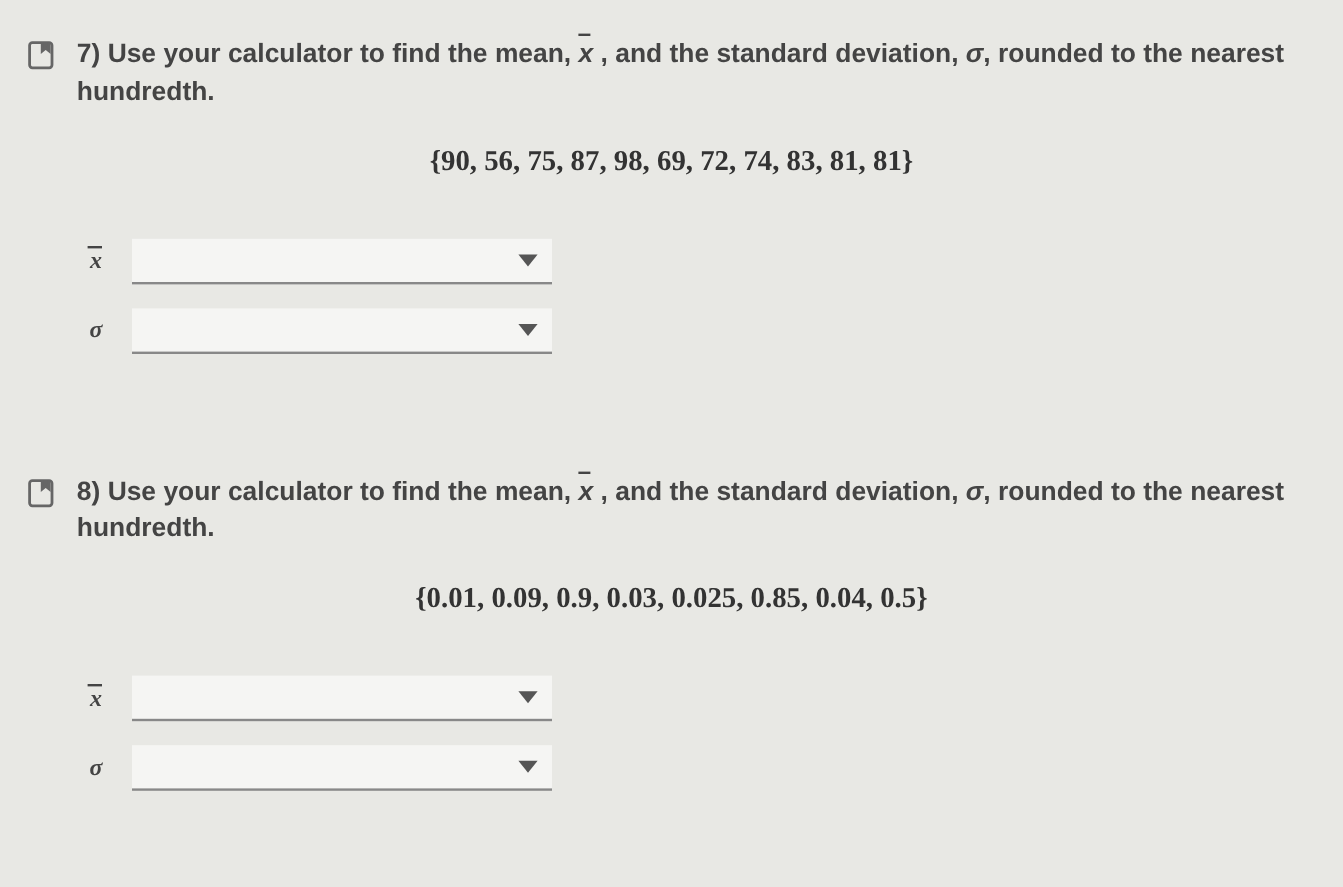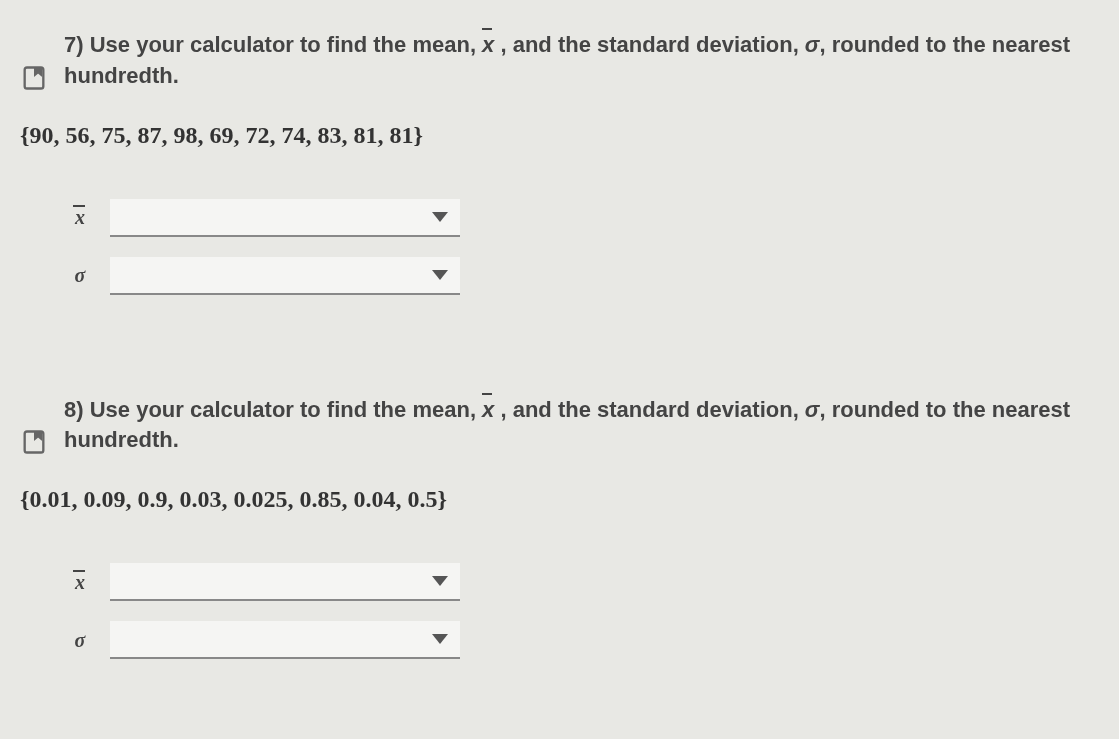--- a/index.html
+++ b/index.html
@@ -22,7 +22,7 @@
     }
     .question-header {
       display: flex;
-      align-items: flex-end;
+      align-items: flex-start;
       gap: 16px;
       margin-bottom: 30px;
     }

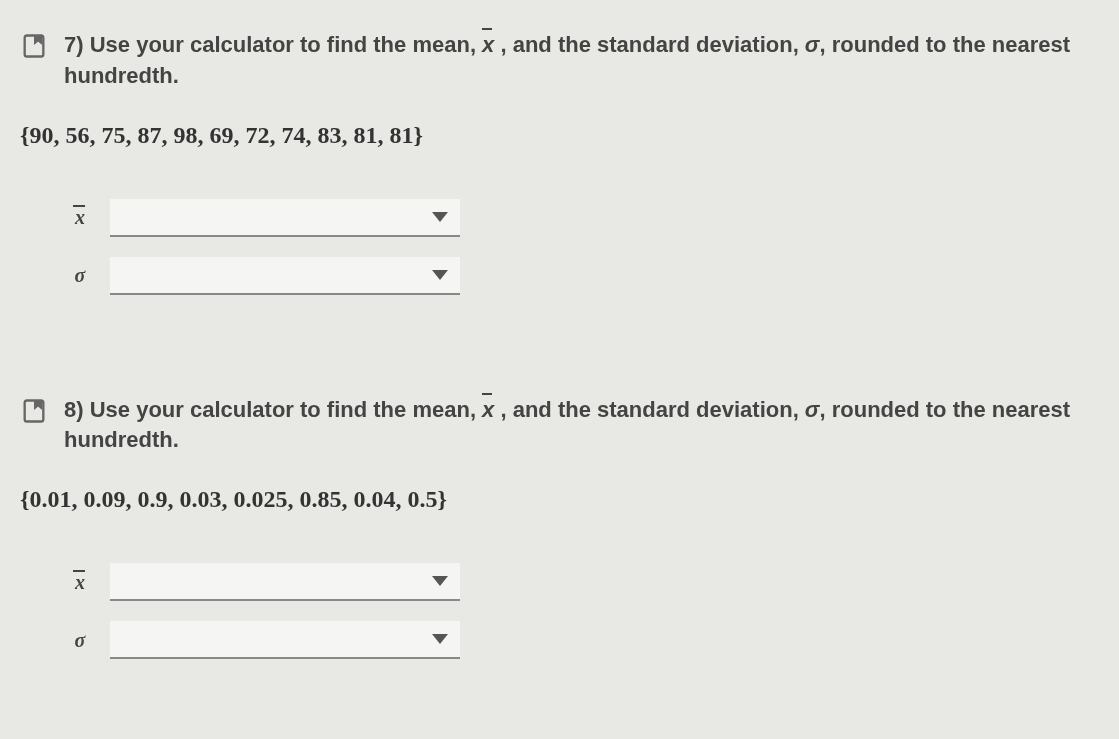--- a/index.html
+++ b/index.html
@@ -61,7 +61,7 @@
       font-weight: bold;
     }
     .data-set {
-      text-align: left;
+      text-align: center;
       font-size: 24px;
       font-weight: bold;
       color: #333;

